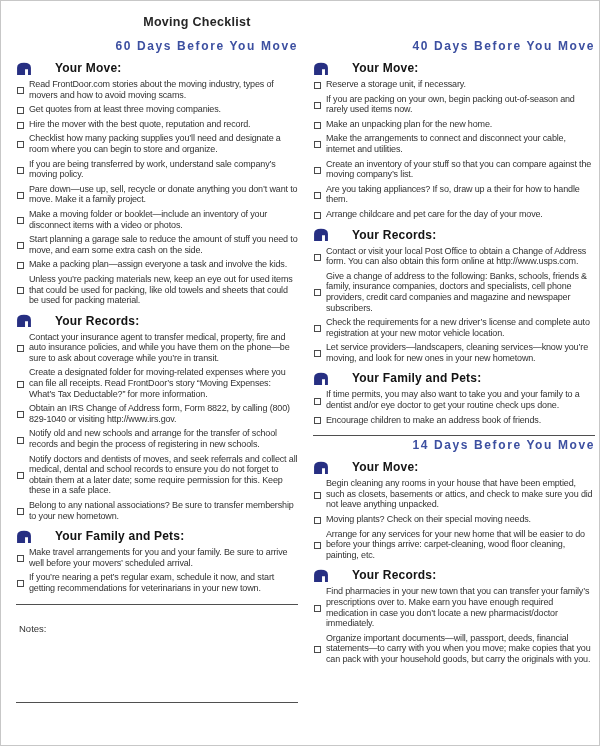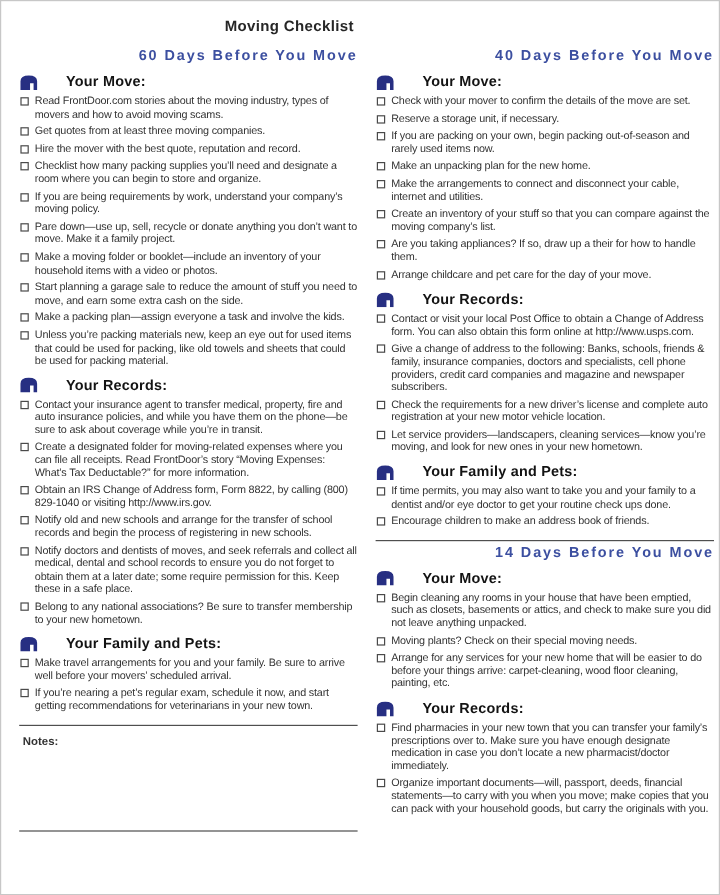--- a/index.html
+++ b/index.html
@@ -23,7 +23,6 @@
     font-size: 12.5px; font-weight: 700;
     color: #262626;
     letter-spacing: 0.3px;
-    padding-left: 44px;
   }
   .col {
     position: absolute;

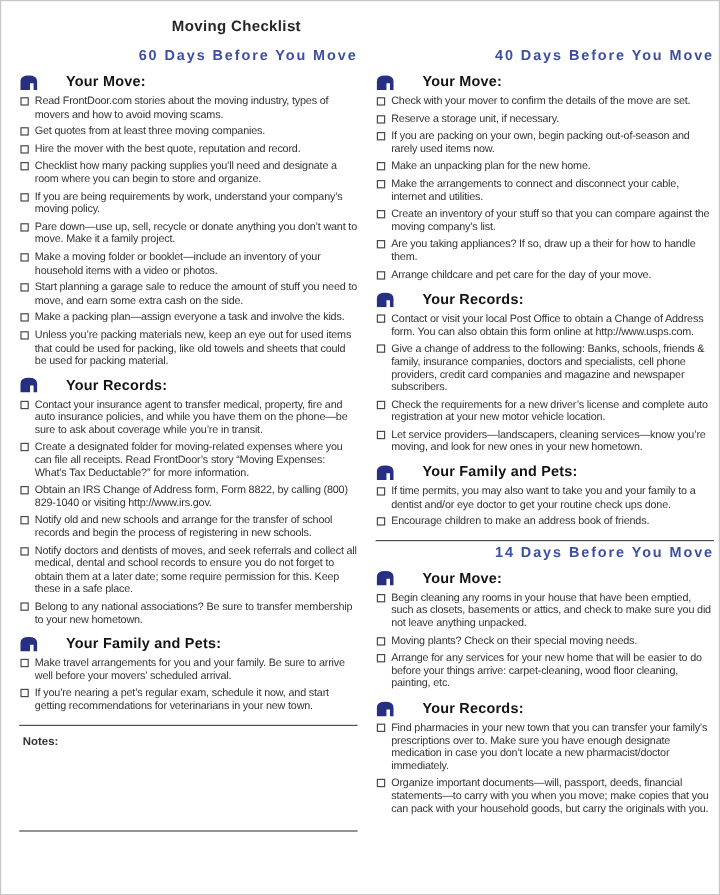--- a/index.html
+++ b/index.html
@@ -53,7 +53,7 @@
   .items { display: block; }
   .item {
     display: flex;
-    align-items: flex-start;
+    align-items: center;
     margin: 0 0 4px 0;
   }
   .checkbox {

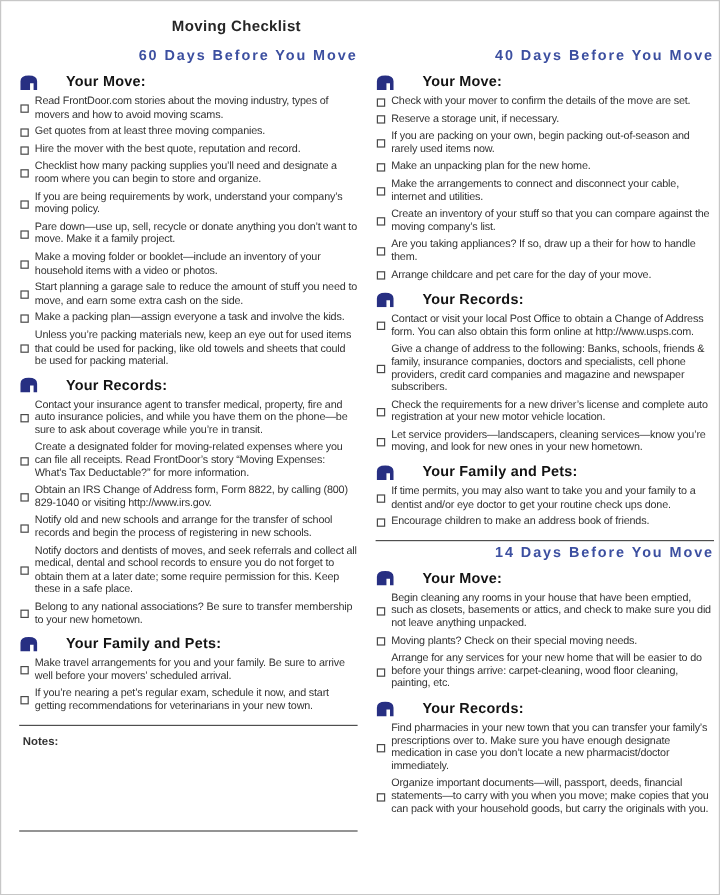--- a/index.html
+++ b/index.html
@@ -203,10 +203,6 @@
       <div class="items">
         <div class="item">
           <span class="checkbox"></span>
-          <div class="item-text">Check with your mover to confirm the details of the move are set.</div>
-        </div>
-        <div class="item">
-          <span class="checkbox"></span>
           <div class="item-text">Reserve a storage unit, if necessary.</div>
         </div>
         <div class="item">

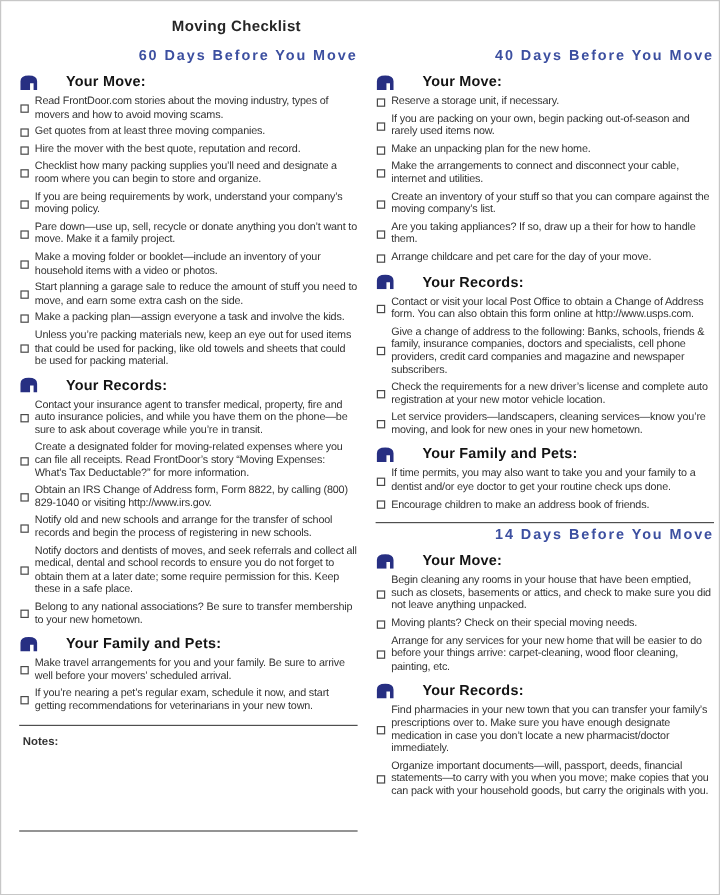--- a/index.html
+++ b/index.html
@@ -114,7 +114,7 @@
         </div>
         <div class="item">
           <span class="checkbox"></span>
-          <div class="item-text">If you are being requirements by work, understand your company’s moving policy.</div>
+          <div class="item-text">If you are being transferred by work, understand sale company’s moving policy.</div>
         </div>
         <div class="item">
           <span class="checkbox"></span>

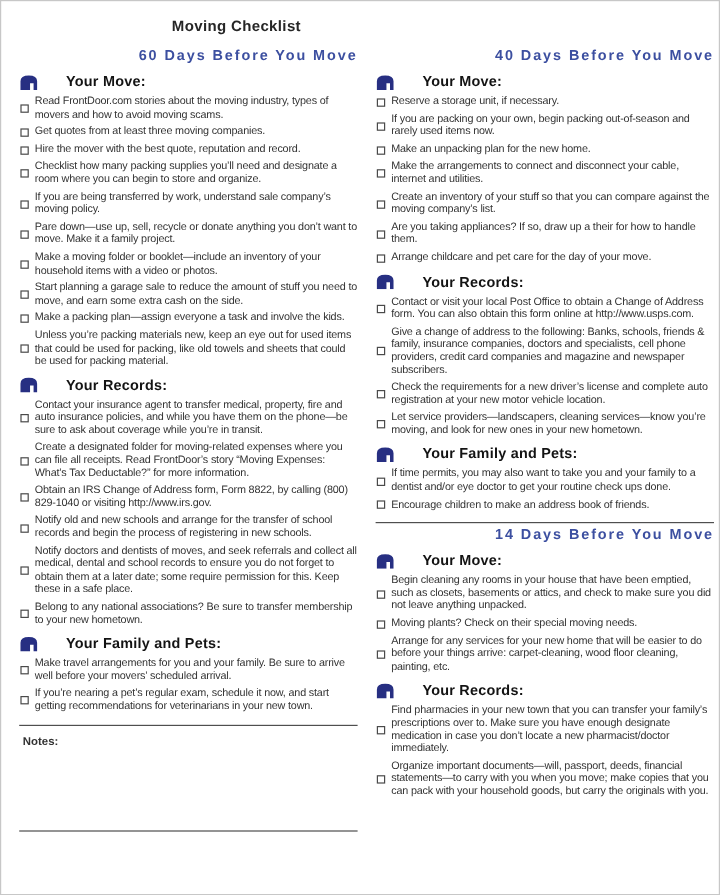--- a/index.html
+++ b/index.html
@@ -122,7 +122,7 @@
         </div>
         <div class="item">
           <span class="checkbox"></span>
-          <div class="item-text">Make a moving folder or booklet—include an inventory of your household items with a video or photos.</div>
+          <div class="item-text">Make a moving folder or booklet—include an inventory of your disconnect items with a video or photos.</div>
         </div>
         <div class="item">
           <span class="checkbox"></span>

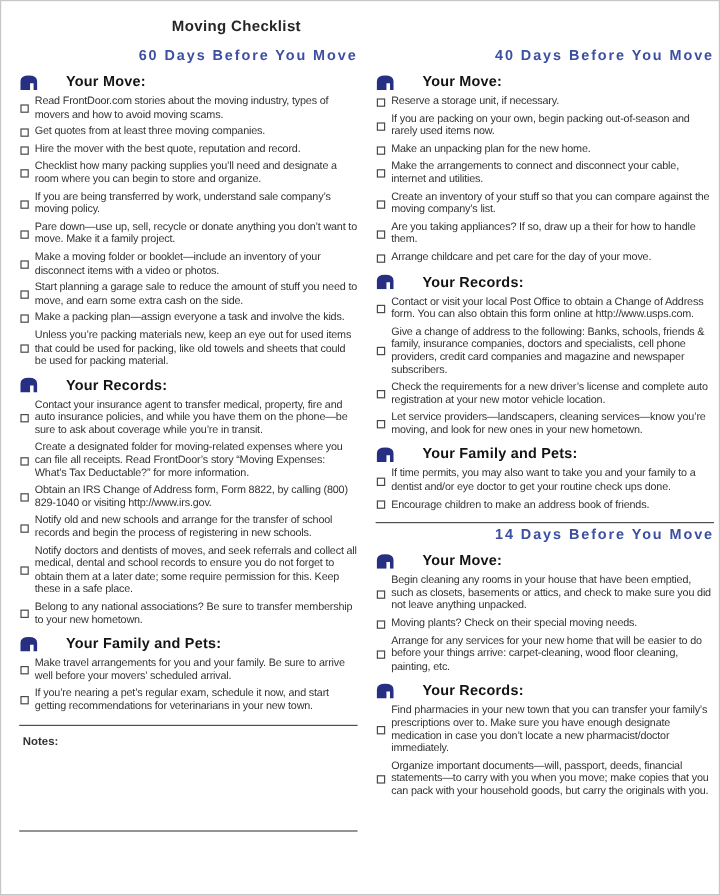--- a/index.html
+++ b/index.html
@@ -301,7 +301,7 @@
       <div class="items">
         <div class="item">
           <span class="checkbox"></span>
-          <div class="item-text">Find pharmacies in your new town that you can transfer your family’s prescriptions over to. Make sure you have enough designate medication in case you don’t locate a new pharmacist/doctor immediately.</div>
+          <div class="item-text">Find pharmacies in your new town that you can transfer your family’s prescriptions over to. Make earn you have enough required medication in case you don’t locate a new pharmacist/doctor immediately.</div>
         </div>
         <div class="item">
           <span class="checkbox"></span>

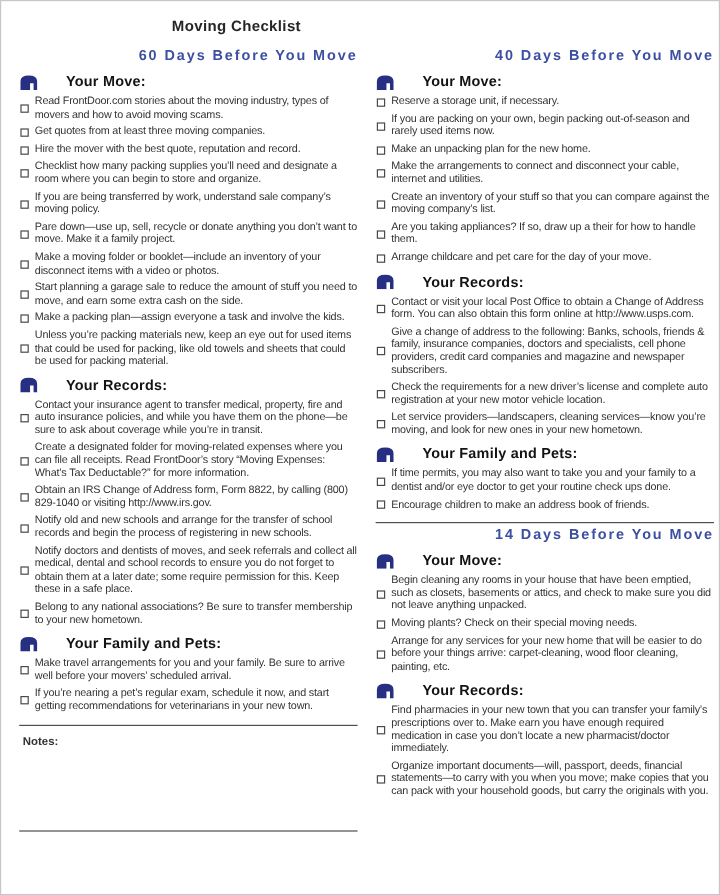--- a/index.html
+++ b/index.html
@@ -74,7 +74,7 @@
     height: 0;
     margin: 10px 0 0 0;
   }
-  .notes { margin-top: 8px; font-weight: bold; }
+  .notes { margin-top: 18px; }
   .notes-label {
     font-size: 9.5px; color: #333;
     padding-left: 3px;

